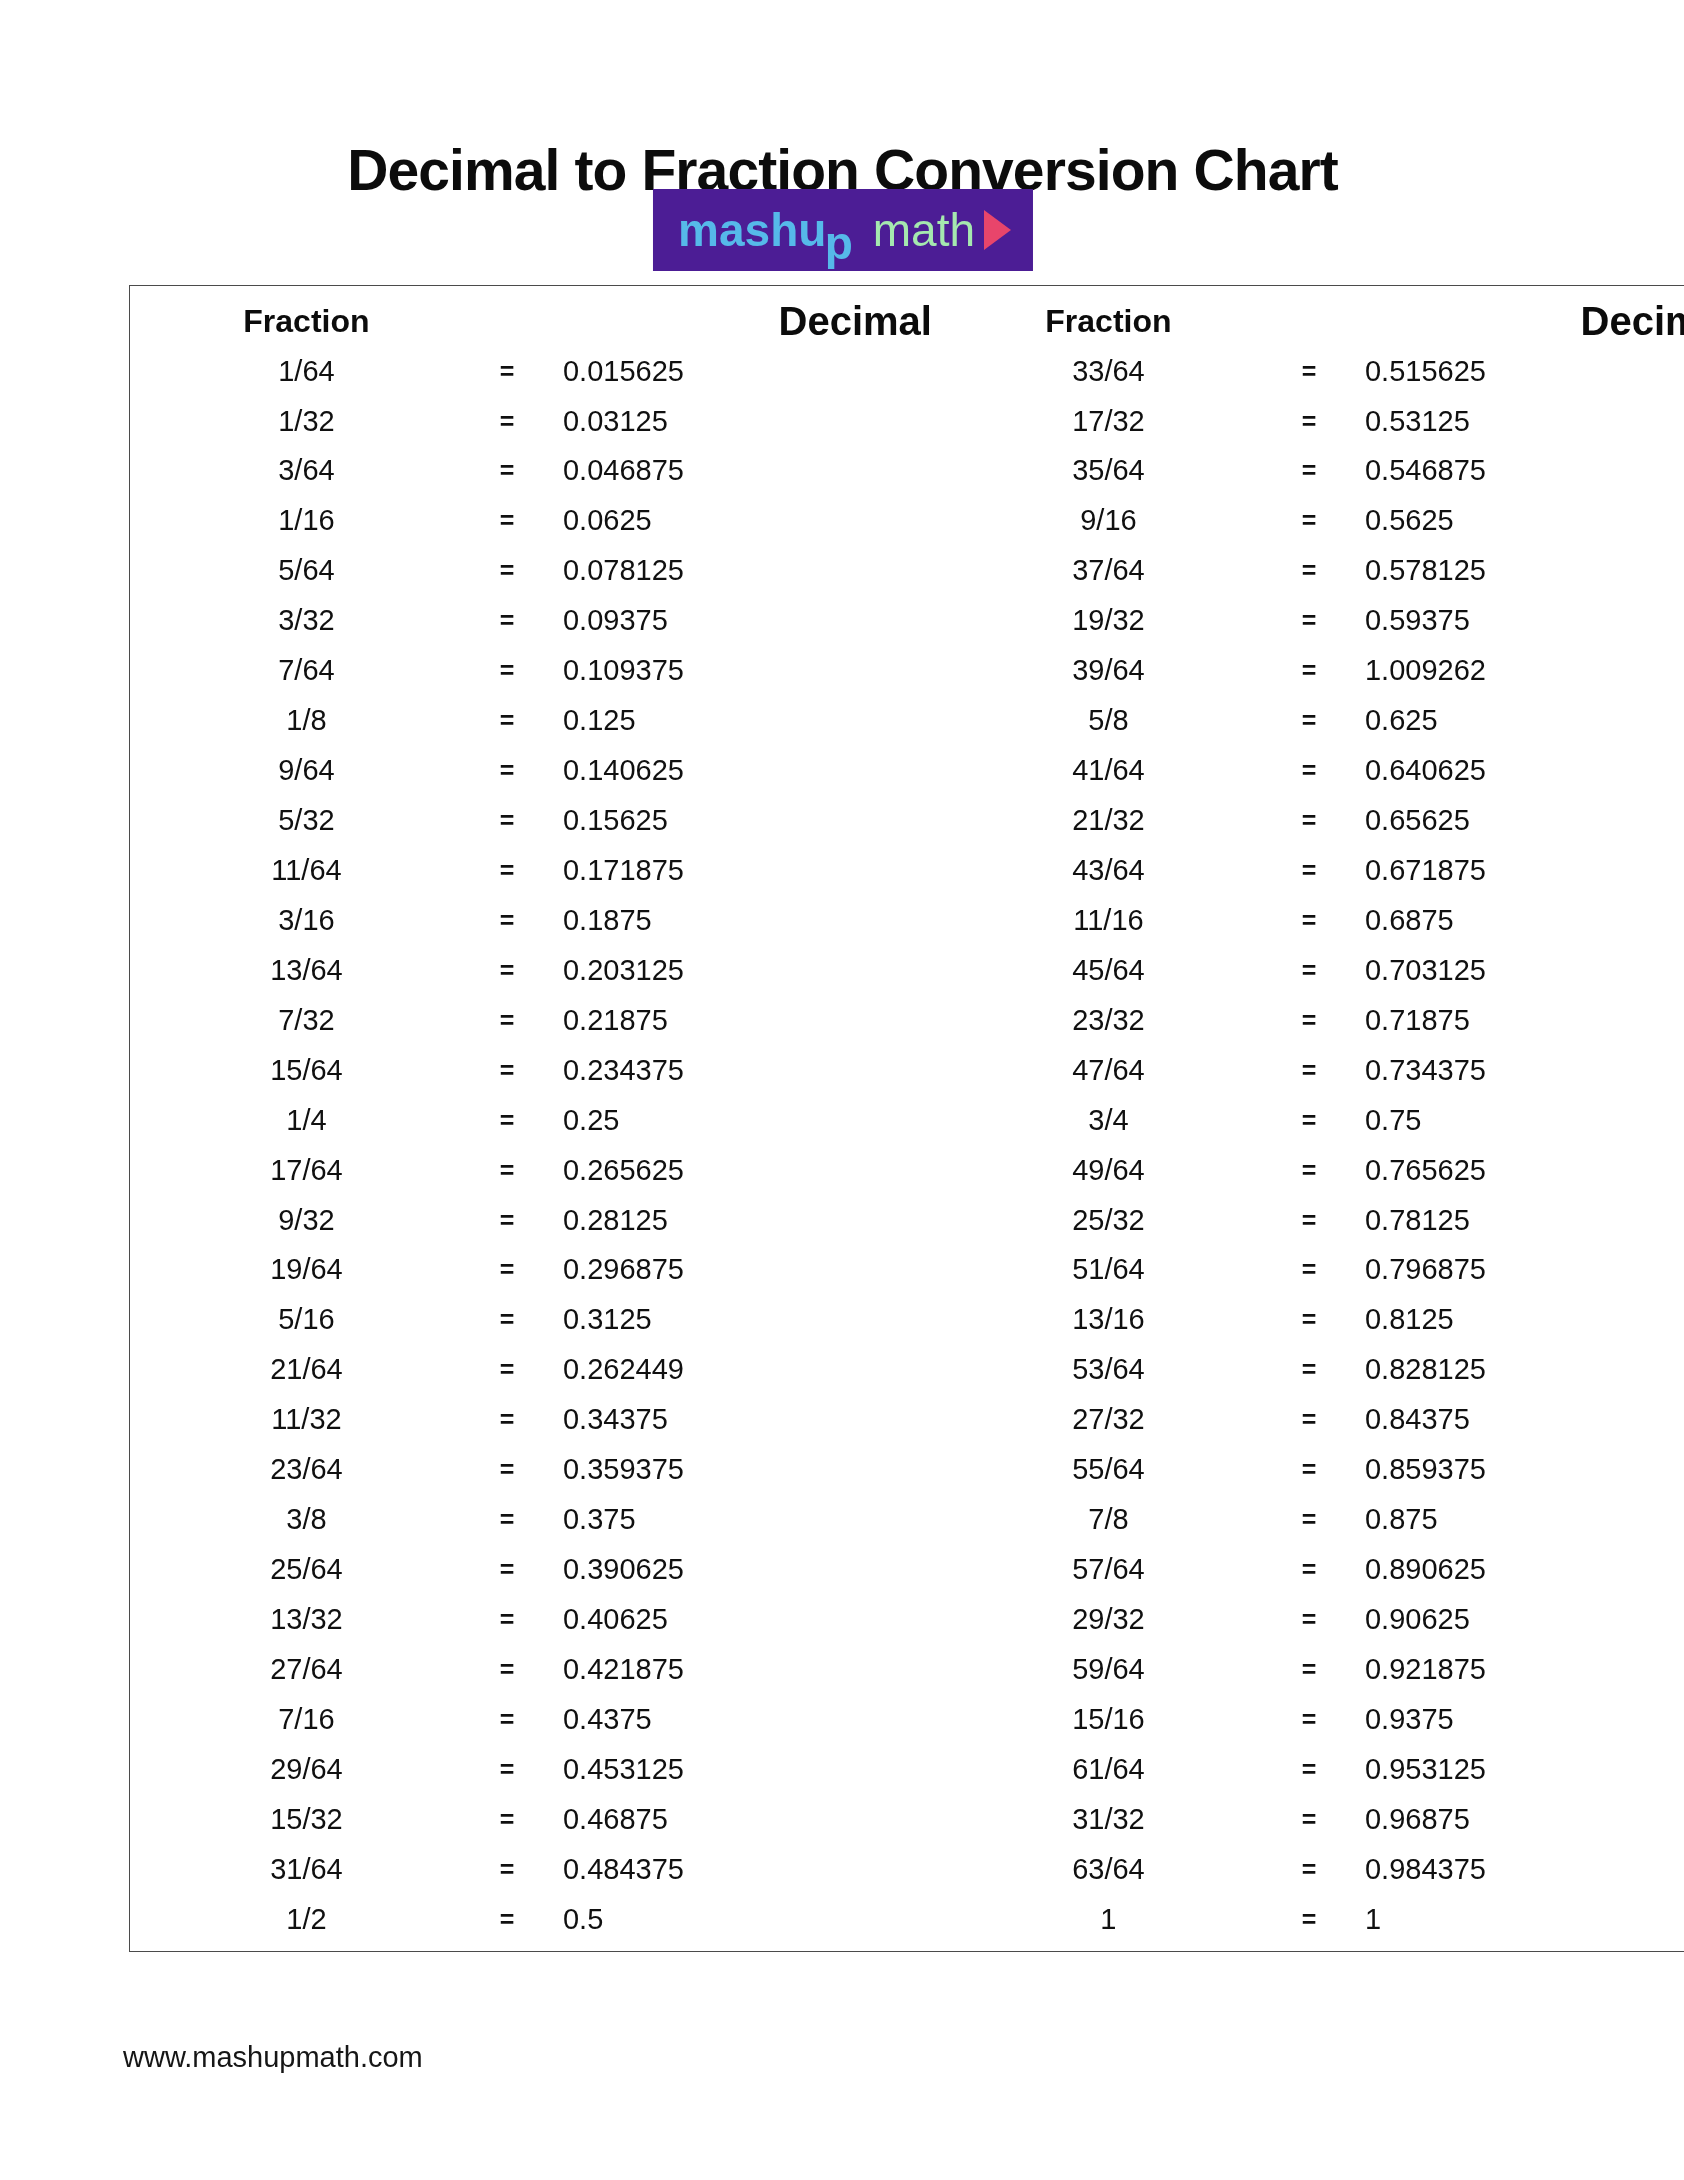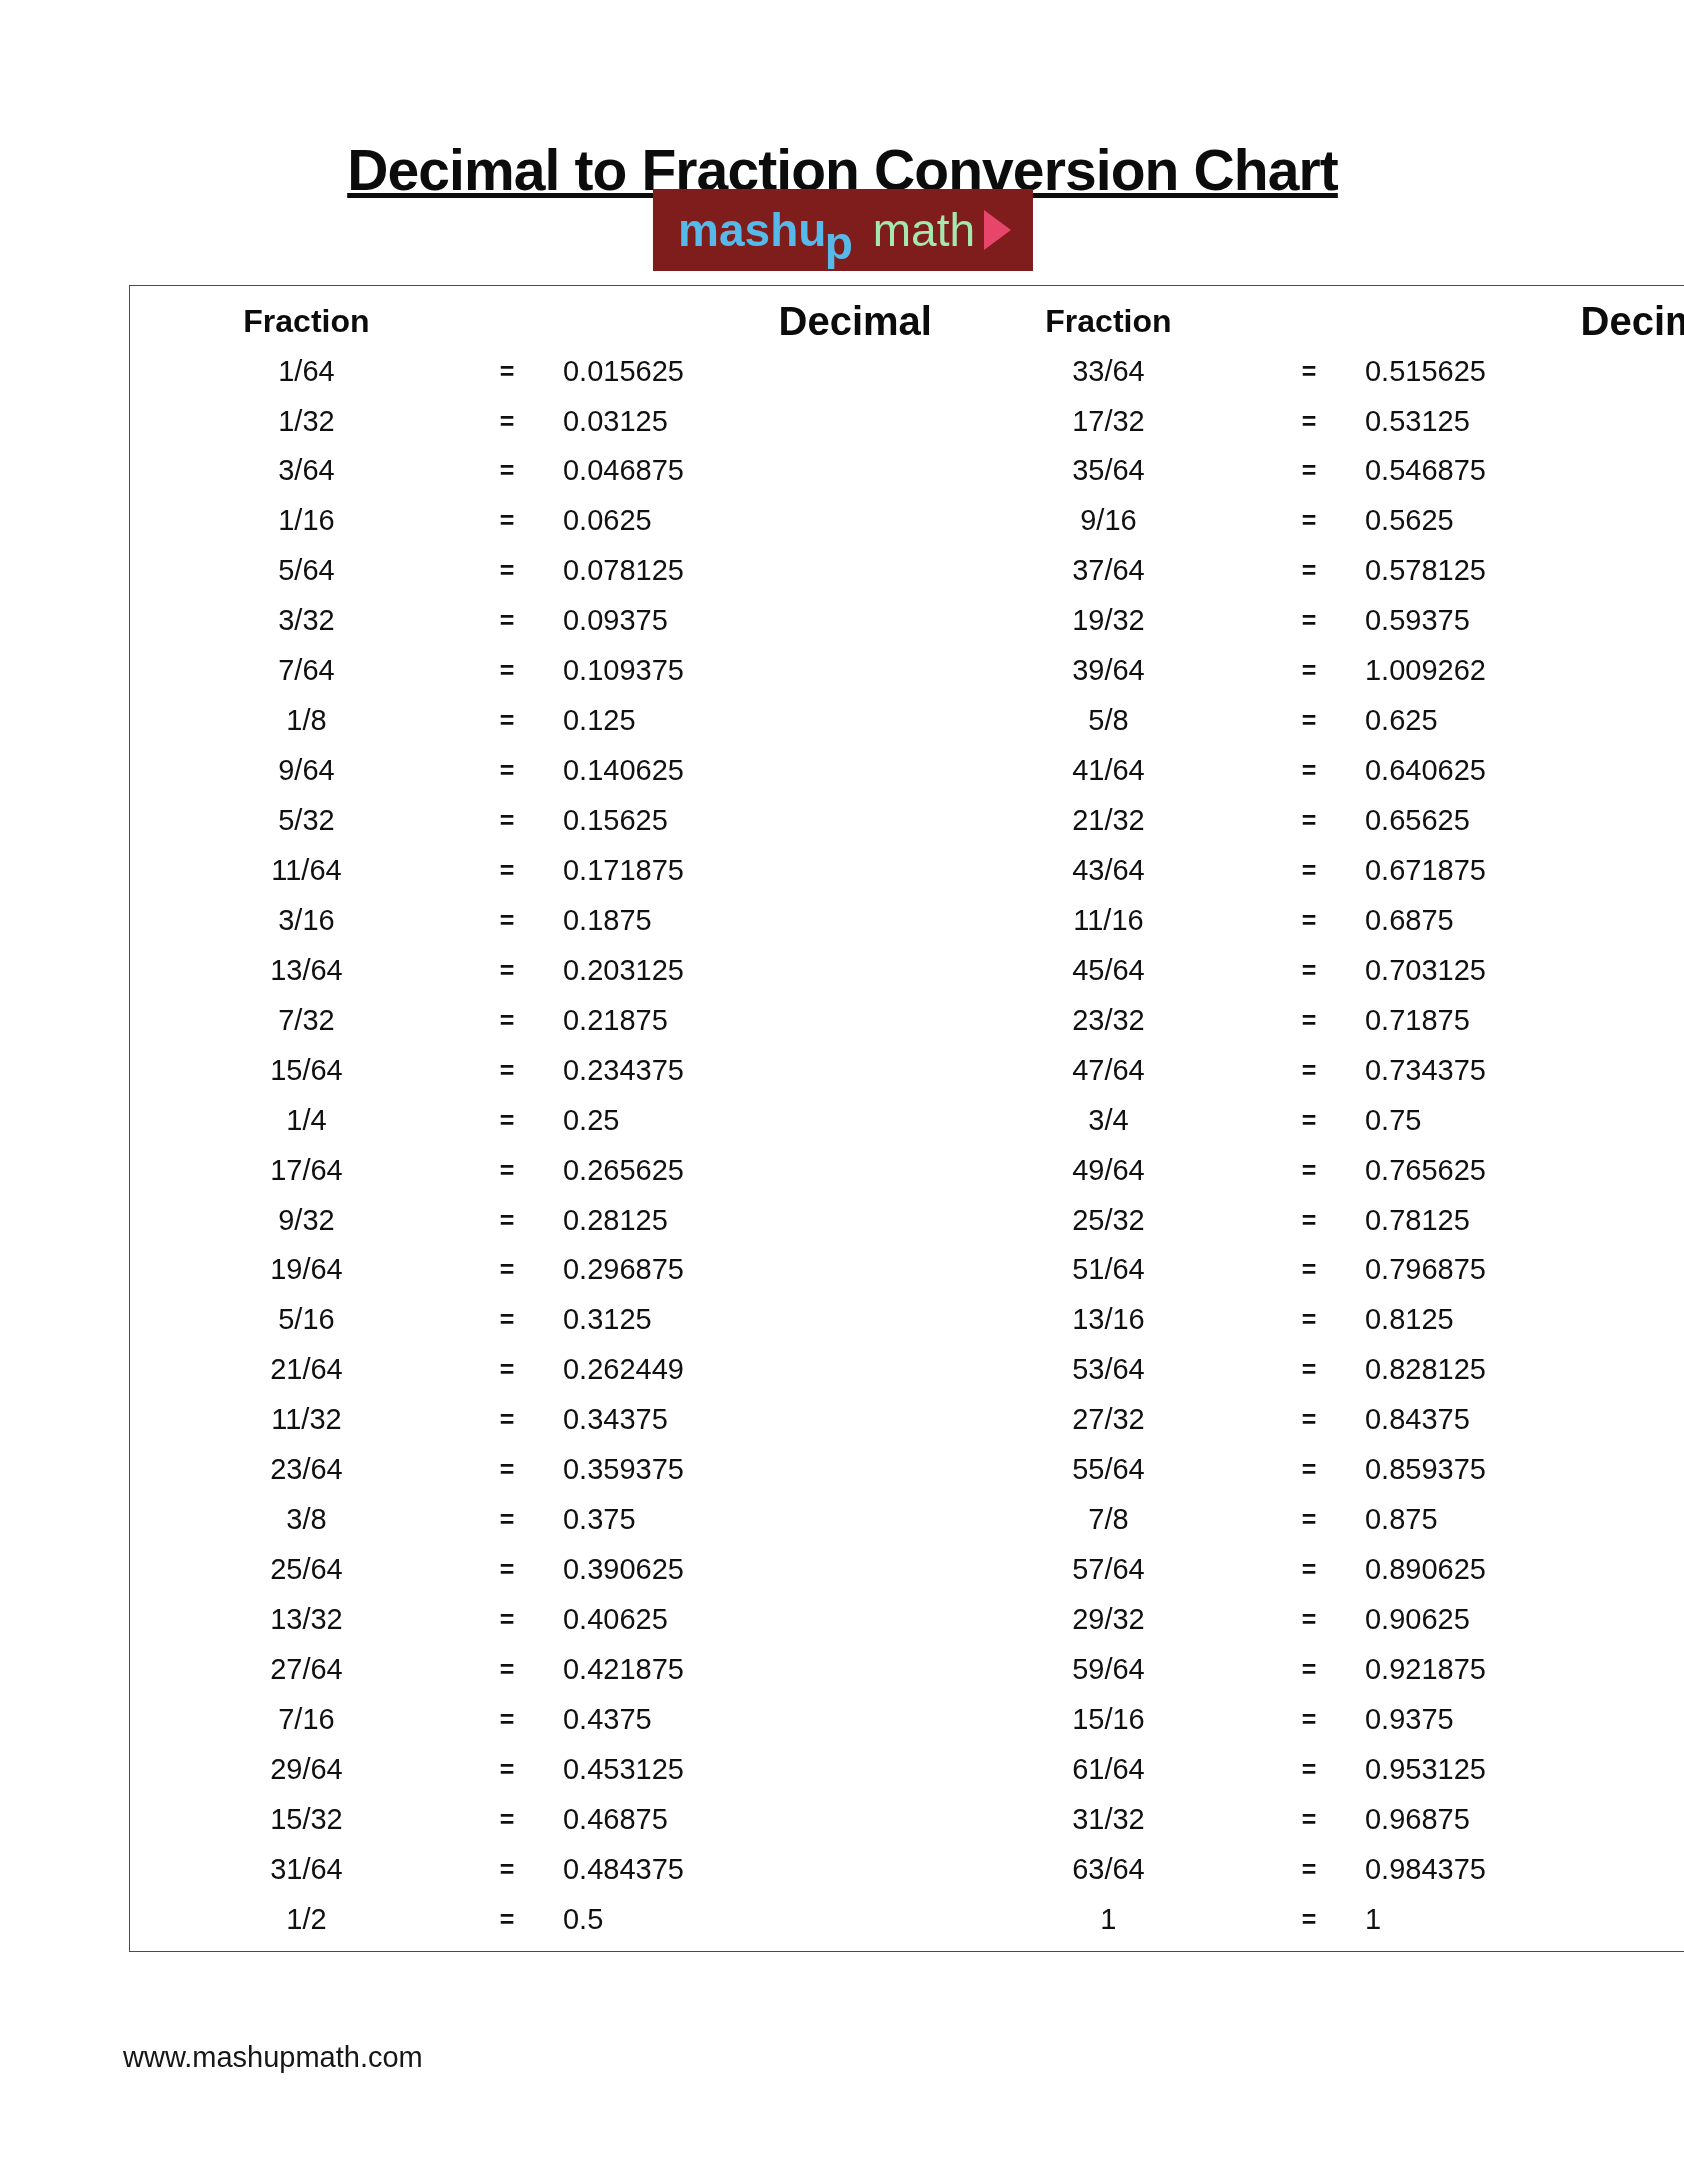--- a/index.html
+++ b/index.html
@@ -11,7 +11,7 @@
   .title {
     position:absolute; top:104px; left:0; width:100%;
     text-align:center; font-size:57px; font-weight:bold;
-    letter-spacing:-0.9px; color:#0c0c0c; line-height:1;text-decoration:underline;
+    letter-spacing:-0.9px; color:#0c0c0c; line-height:1;
   }
   .logo {
     position:absolute; top:189px; left:50%; transform:translateX(-50%);

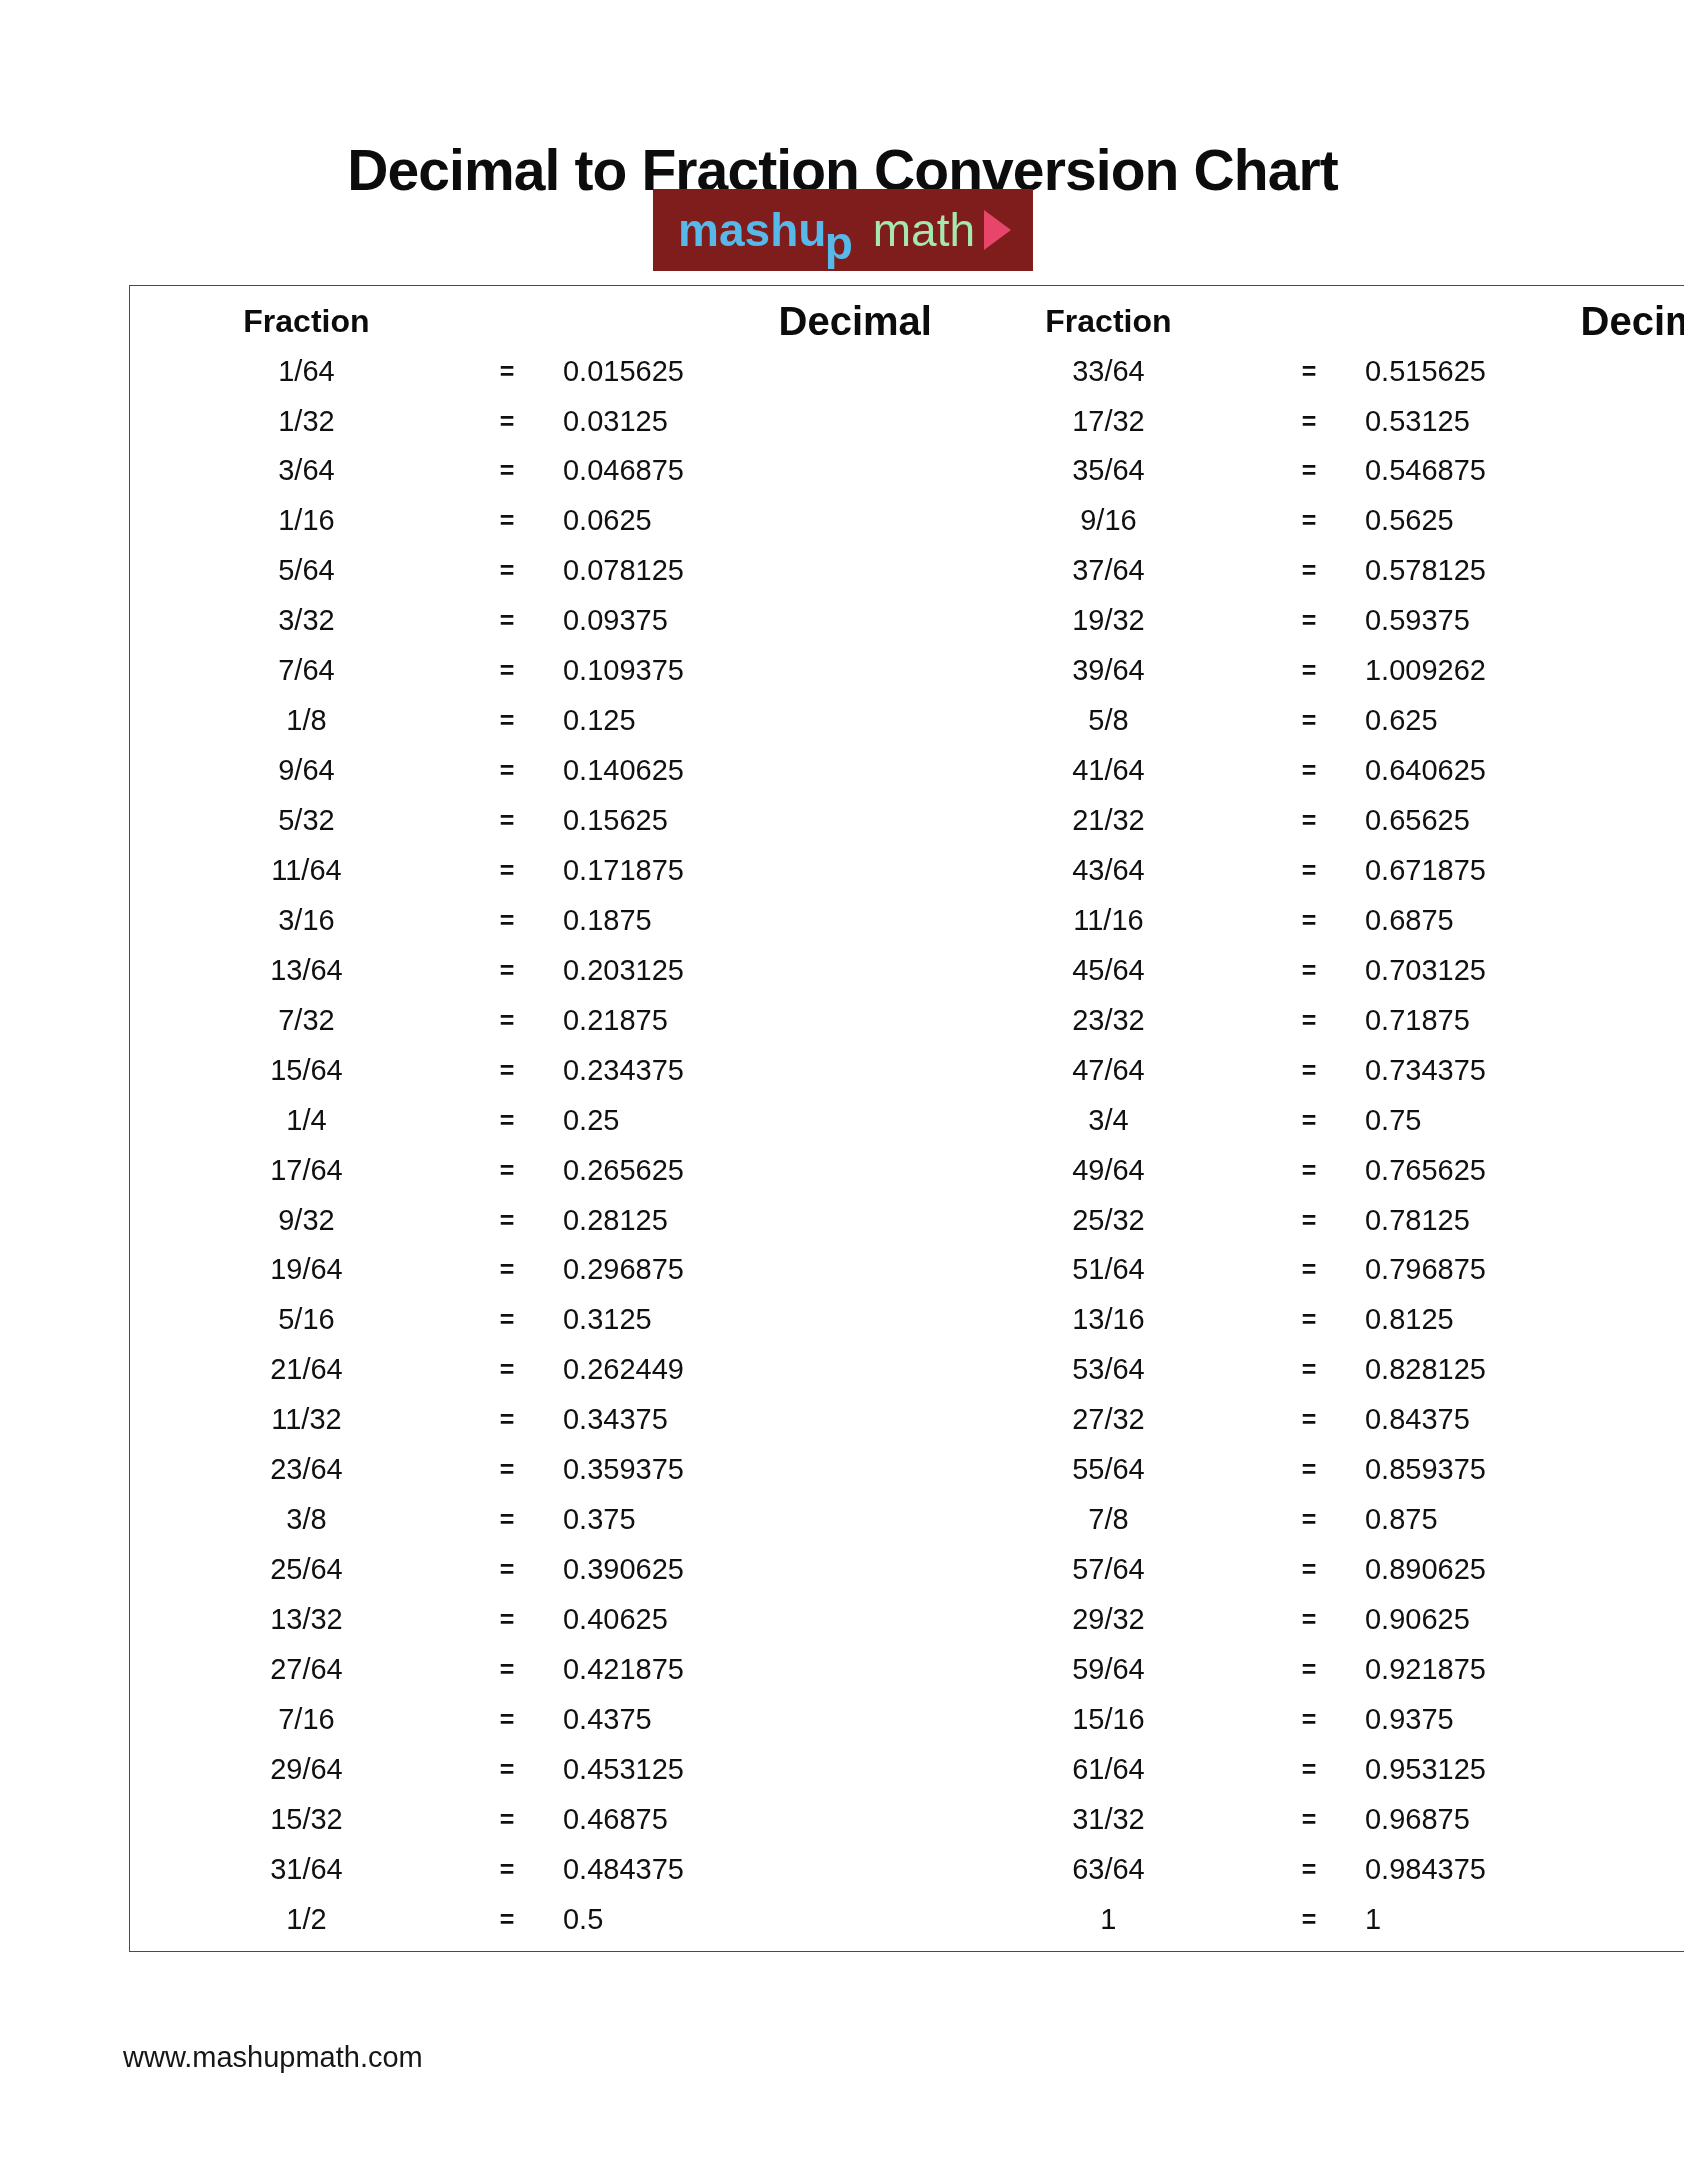--- a/index.html
+++ b/index.html
@@ -15,7 +15,7 @@
   }
   .logo {
     position:absolute; top:189px; left:50%; transform:translateX(-50%);
-    height:82px; background:#7f1d1d;
+    height:82px; background:#4c1d95;
     display:flex; align-items:center; padding:0 22px 0 25.6px;
     box-sizing:border-box;
   }

